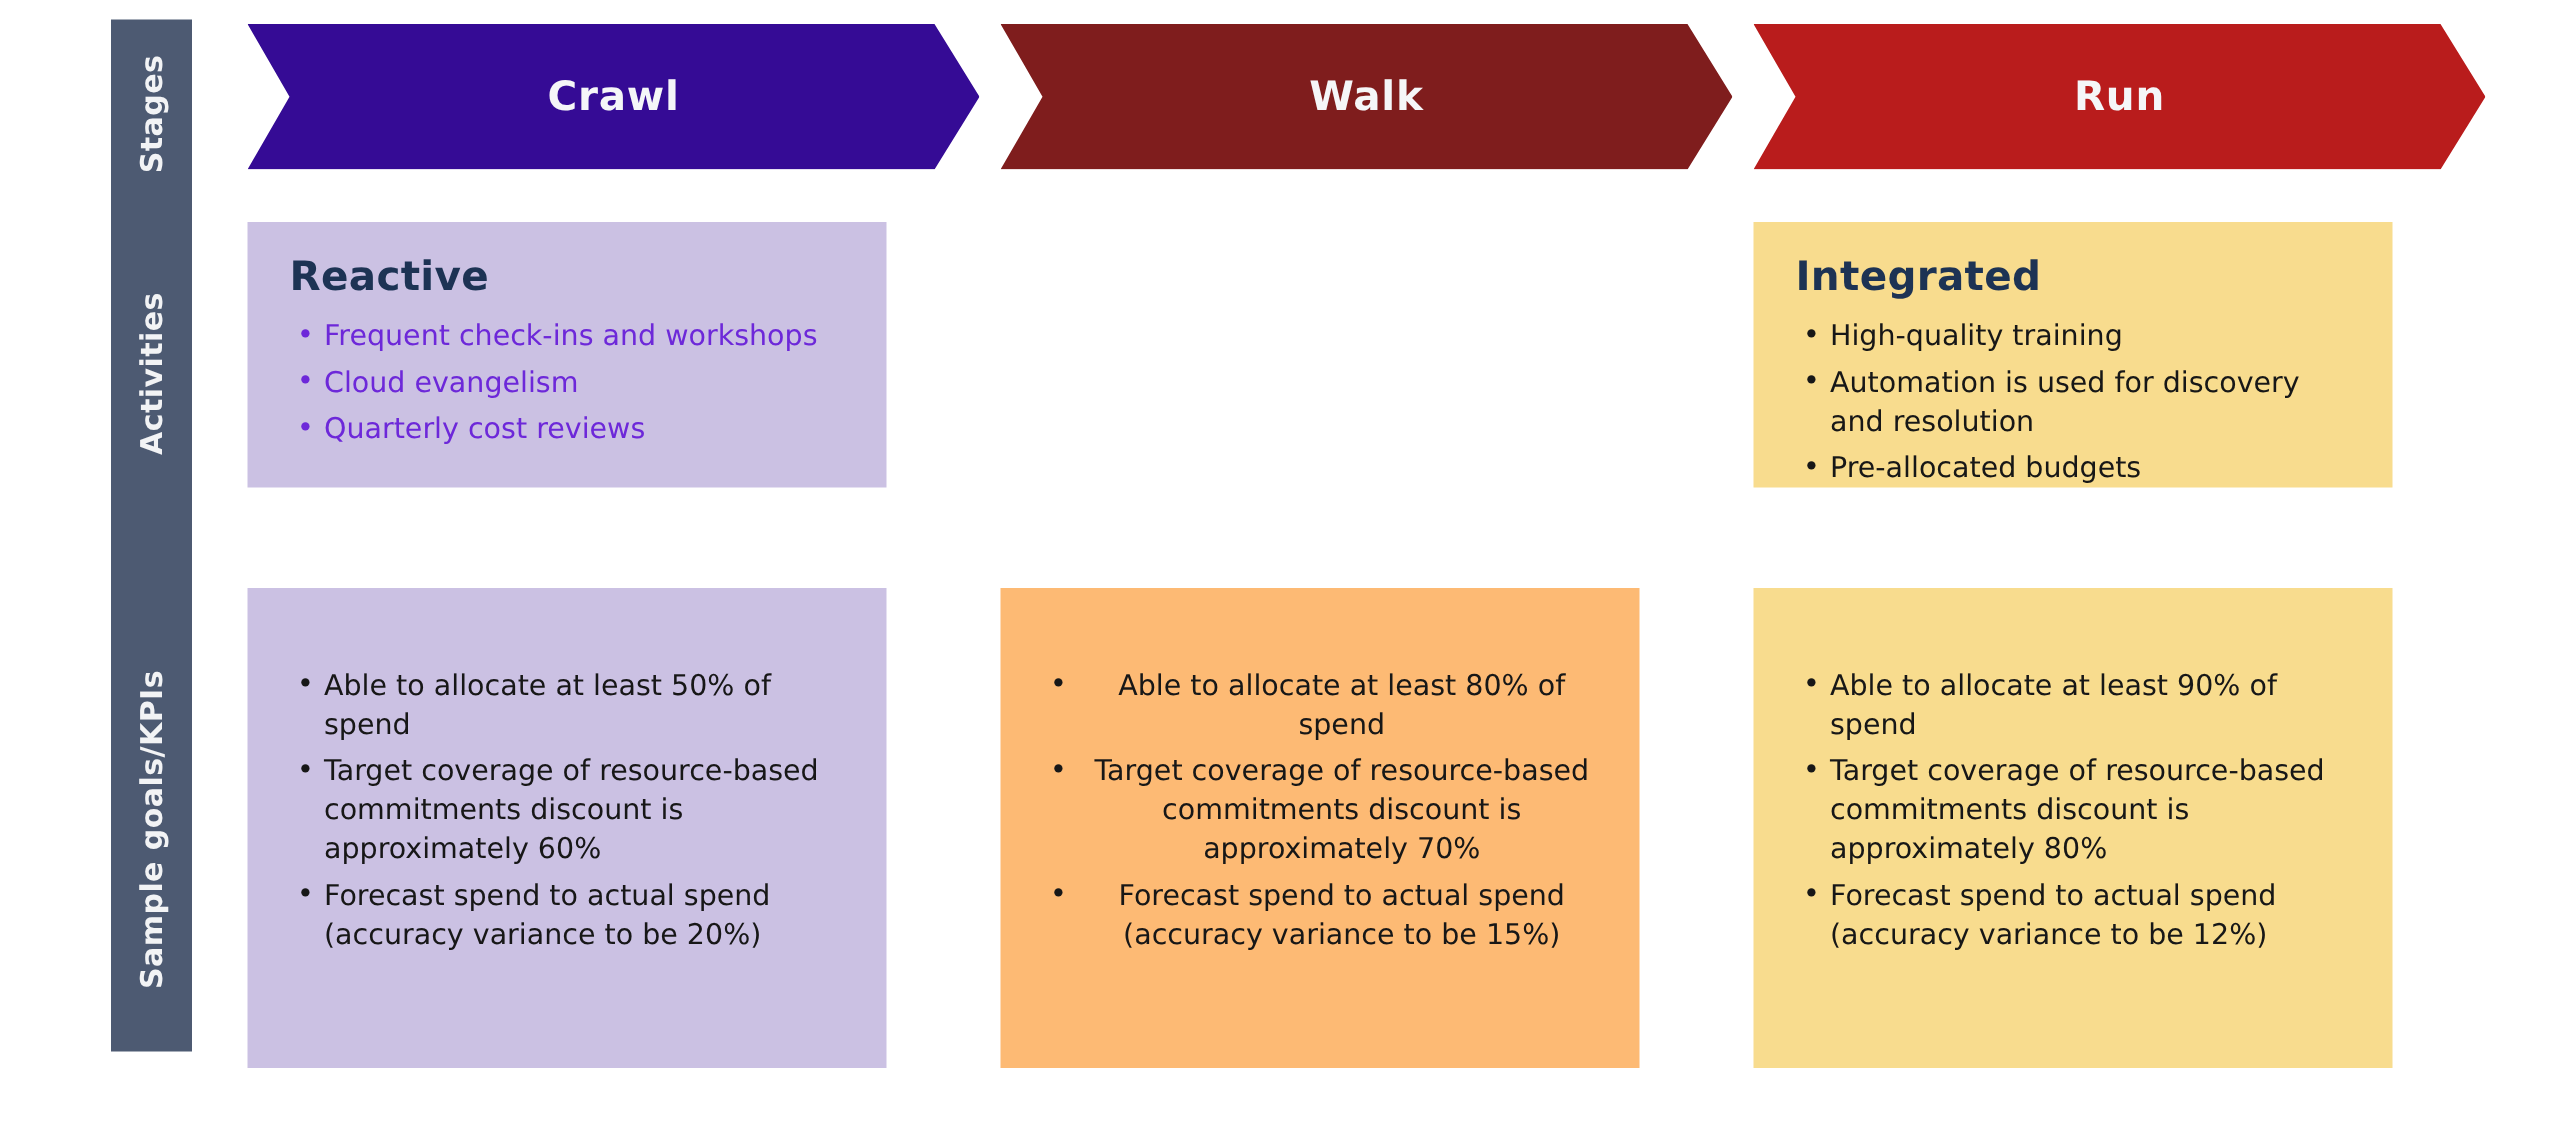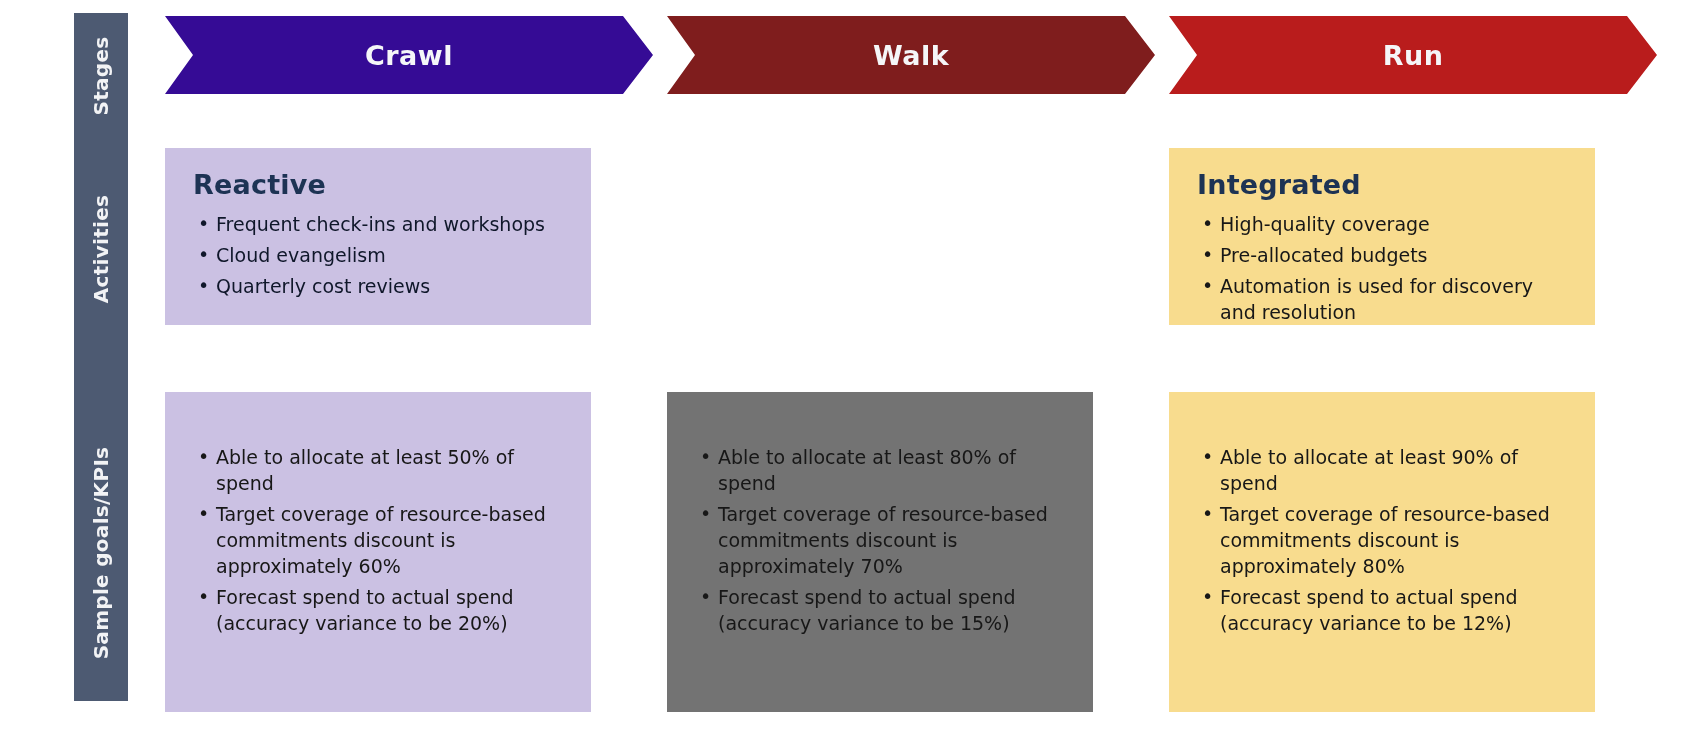--- a/index.html
+++ b/index.html
@@ -47,7 +47,7 @@
     position: absolute;
     top: 16px;
     width: 488px;
-    height: 78px;
+    height: 97px;
     display: flex;
     align-items: center;
     justify-content: center;

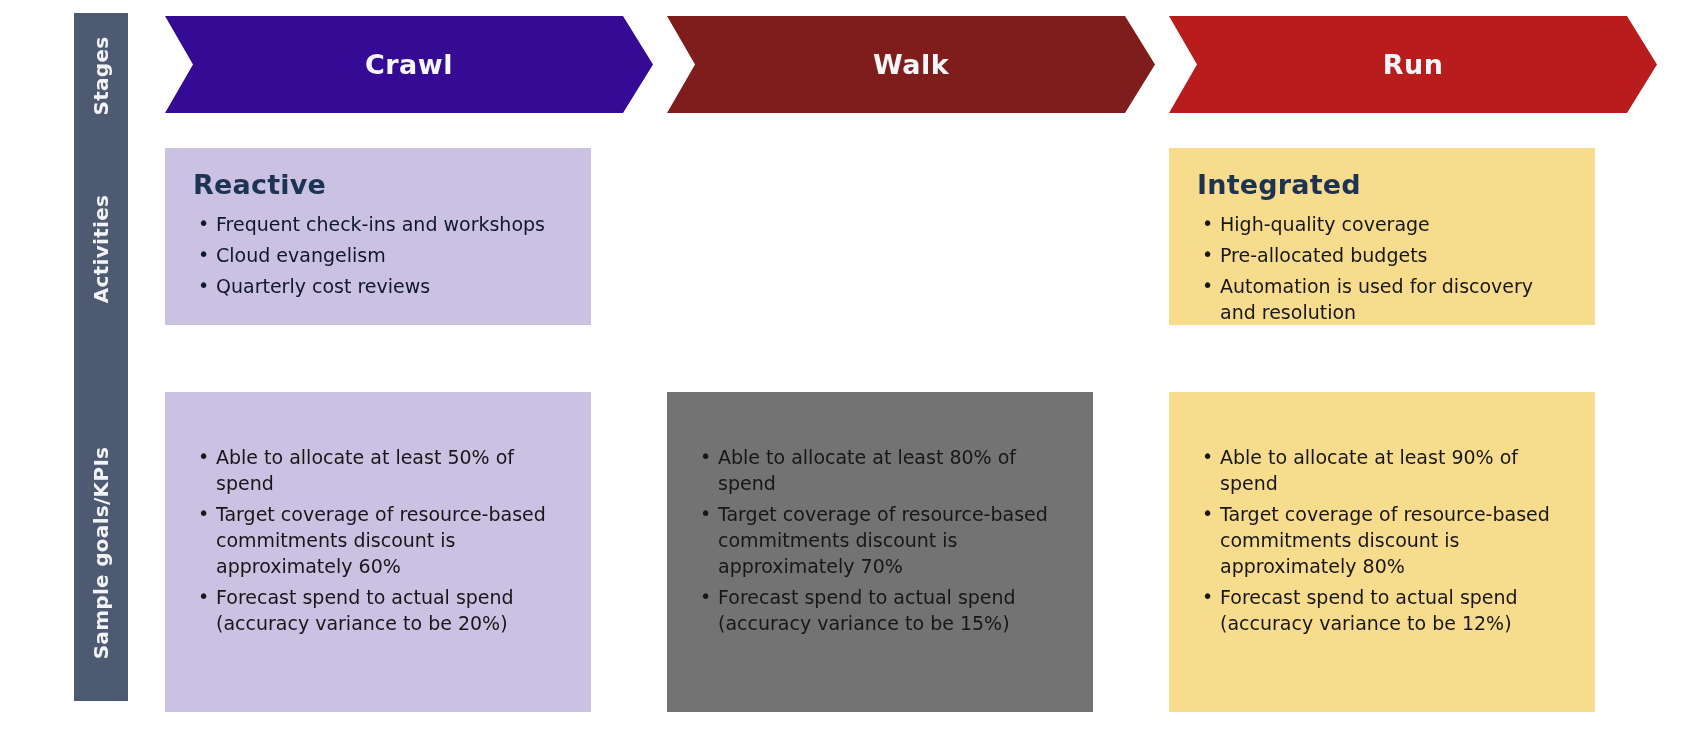--- a/index.html
+++ b/index.html
@@ -128,7 +128,7 @@
 
   <div class="card activities c0" style="background: rgb(203, 193, 227);">
     <h2 class="card-title" style="color: rgb(29, 51, 84);">Reactive</h2>
-    <ul class="bullets" style="color: #0f172a;">
+    <ul class="bullets" style="color: #6d28d9;">
       <li>Frequent check-ins and workshops</li>
       <li>Cloud evangelism</li>
       <li>Quarterly cost reviews</li>

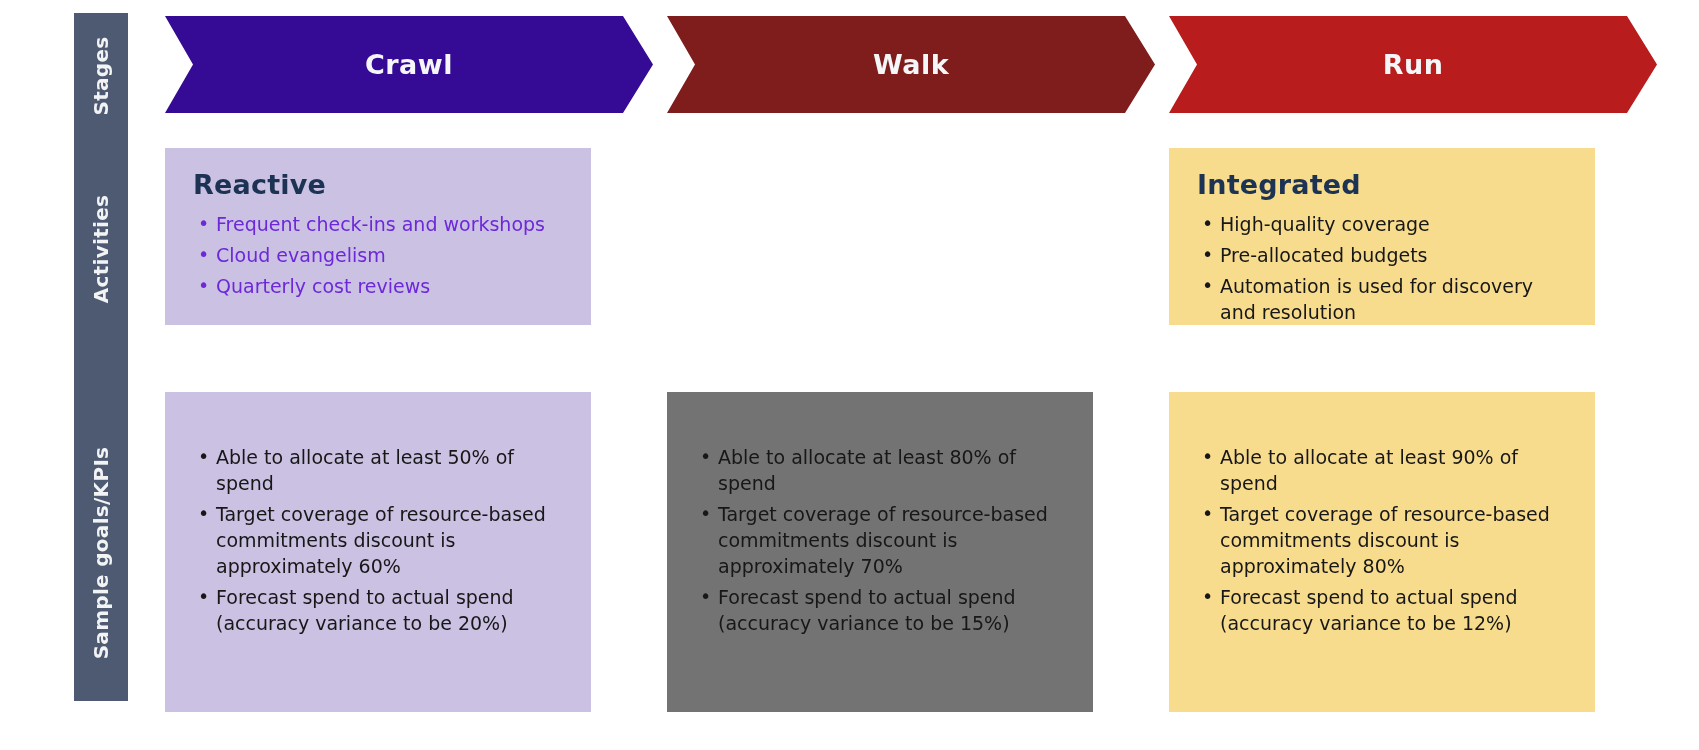--- a/index.html
+++ b/index.html
@@ -137,7 +137,7 @@
   <div class="card activities c2" style="background: rgb(248, 220, 142);">
     <h2 class="card-title" style="color: rgb(29, 51, 84);">Integrated</h2>
     <ul class="bullets" style="color: rgb(23, 23, 23);">
-      <li>High-quality coverage</li>
+      <li>High-quality training</li>
       <li>Pre-allocated budgets</li>
       <li>Automation is used for discovery and resolution</li>
     </ul>

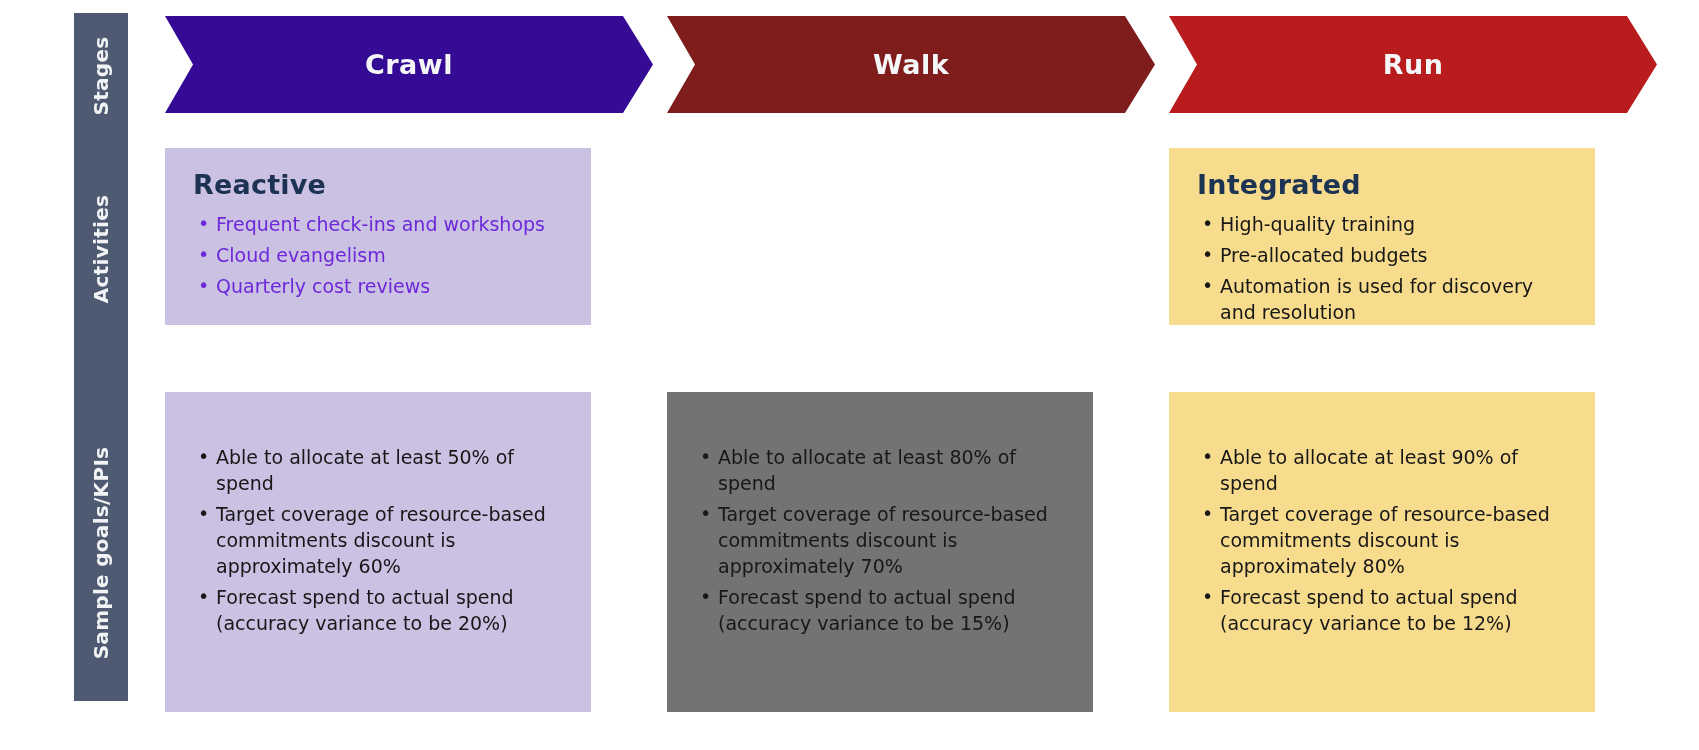--- a/index.html
+++ b/index.html
@@ -138,8 +138,8 @@
     <h2 class="card-title" style="color: rgb(29, 51, 84);">Integrated</h2>
     <ul class="bullets" style="color: rgb(23, 23, 23);">
       <li>High-quality training</li>
+      <li>Automation is used for discovery and resolution</li>
       <li>Pre-allocated budgets</li>
-      <li>Automation is used for discovery and resolution</li>
     </ul>
   </div>
 

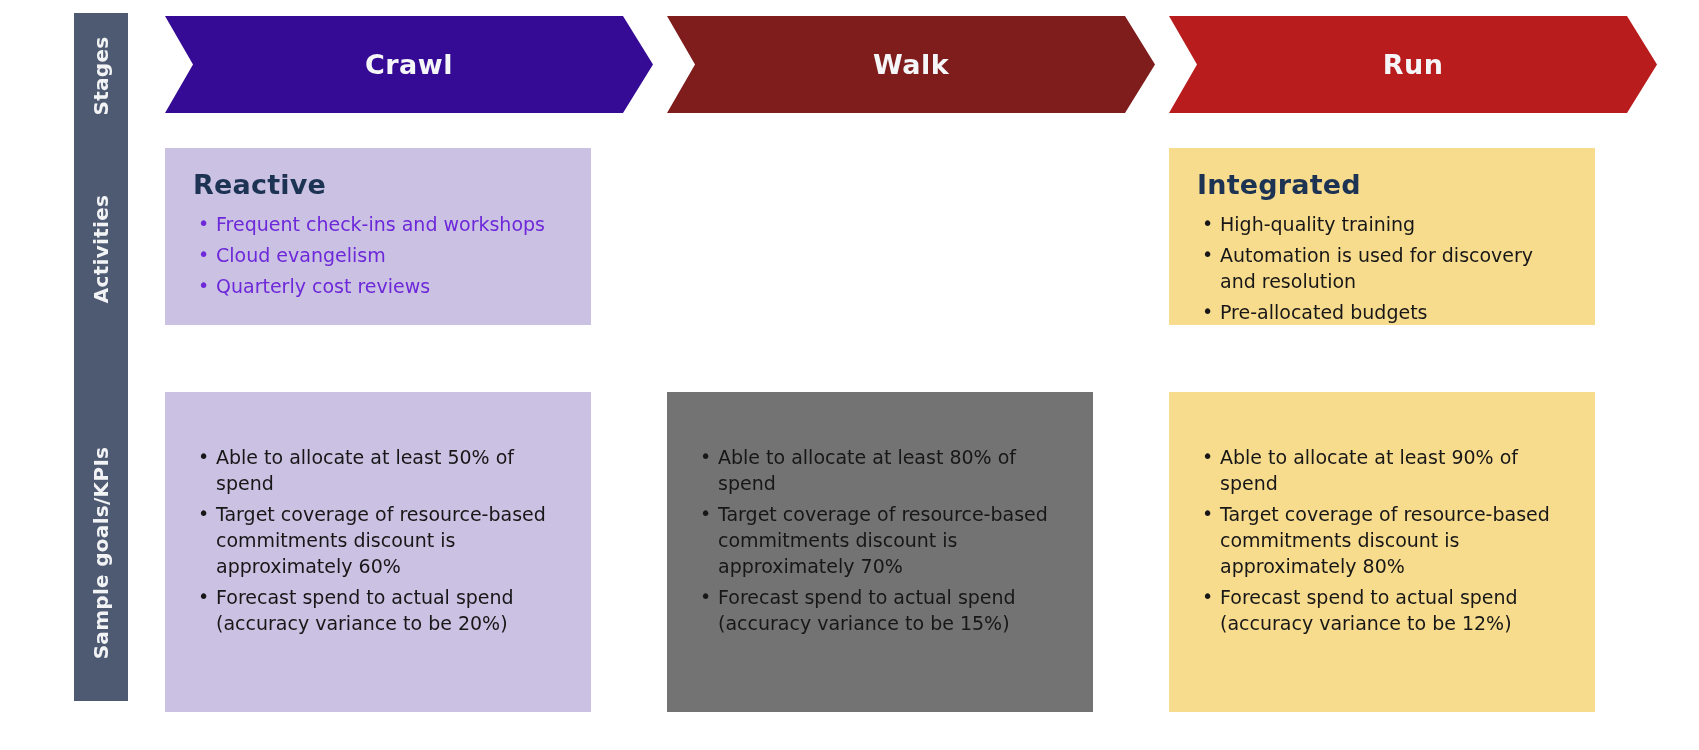--- a/index.html
+++ b/index.html
@@ -150,7 +150,7 @@
       <li>Forecast spend to actual spend (accuracy variance to be 20%)</li>
     </ul>
   </div>
-  <div class="card kpis c1" style="background: #737373;">
+  <div class="card kpis c1" style="background: #fdba74; text-align: center;">
     <ul class="bullets" style="color: rgb(23, 23, 23);">
       <li>Able to allocate at least 80% of spend</li>
       <li>Target coverage of resource-based commitments discount is approximately 70%</li>

